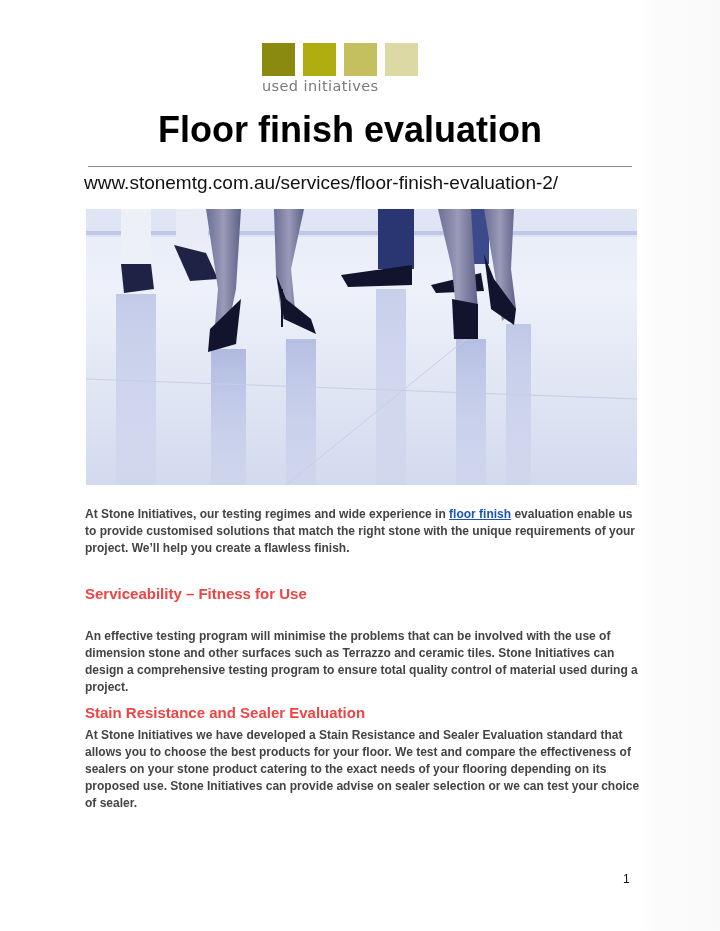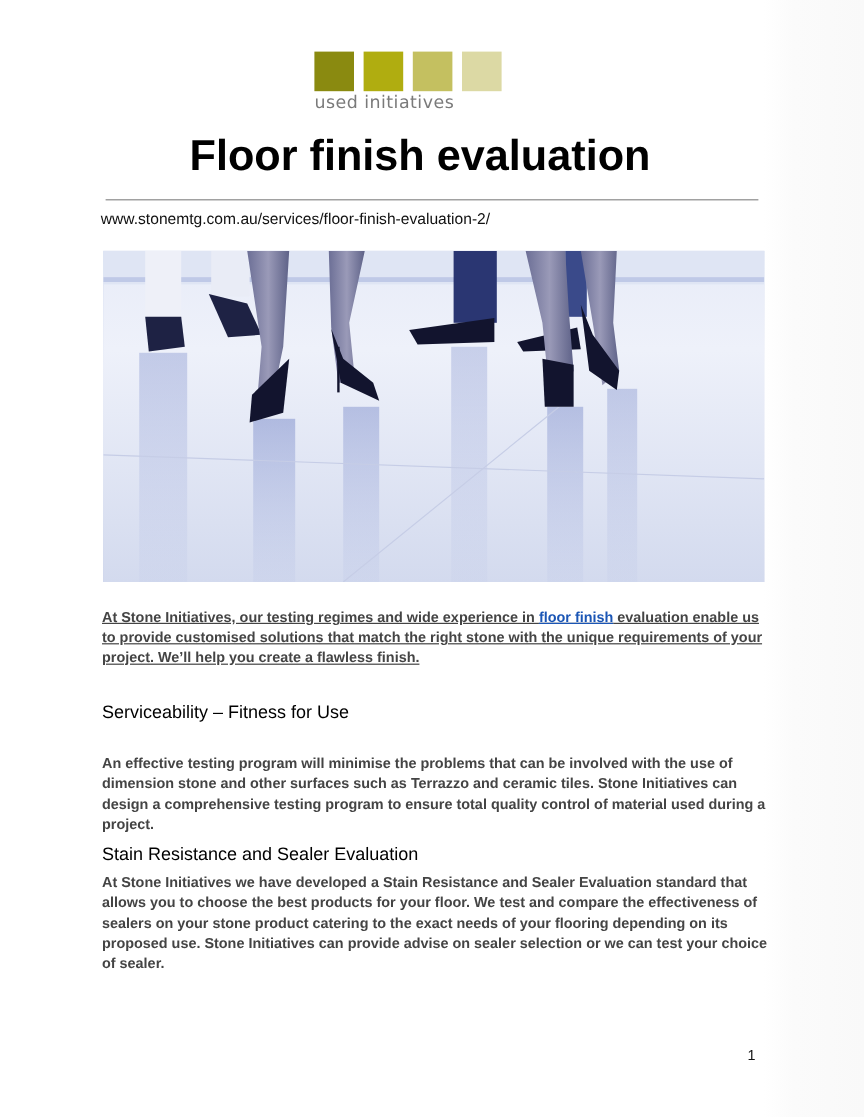--- a/index.html
+++ b/index.html
@@ -72,7 +72,7 @@
       position: absolute;
       top: 175px;
       left: 84px;
-      font-size: 13px;
+      font-size: 19px;
       color: #111111;
       line-height: 16px;
     }

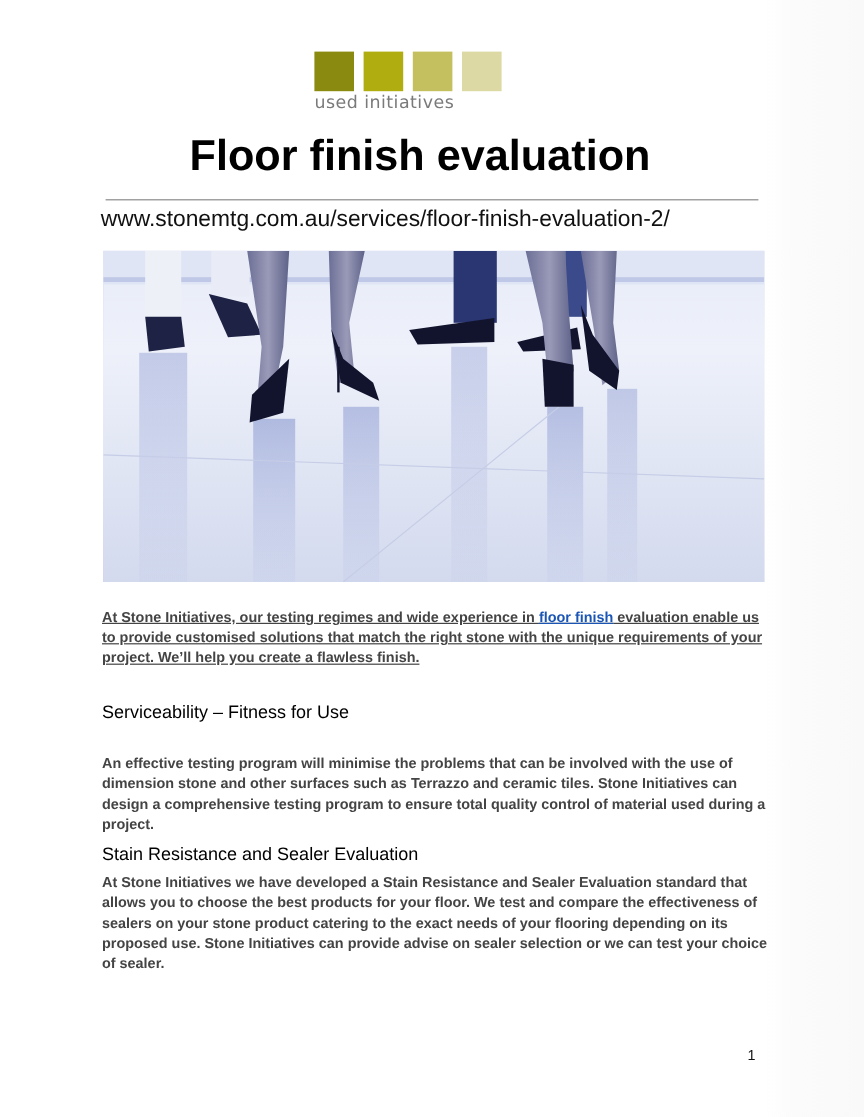--- a/index.html
+++ b/index.html
@@ -196,7 +196,7 @@
   </svg>
 </div>
 
-<p class="para" style="top:506px;text-decoration:underline;">
+<p class="para" style="top:506px;">
   <span>At Stone Initiatives, our testing regimes and wide experience in </span><a href="#">floor finish</a><span> evaluation enable us to provide customised solutions that match the right stone with the unique requirements of your project. We’ll help you create a flawless finish.</span>
 </p>
 

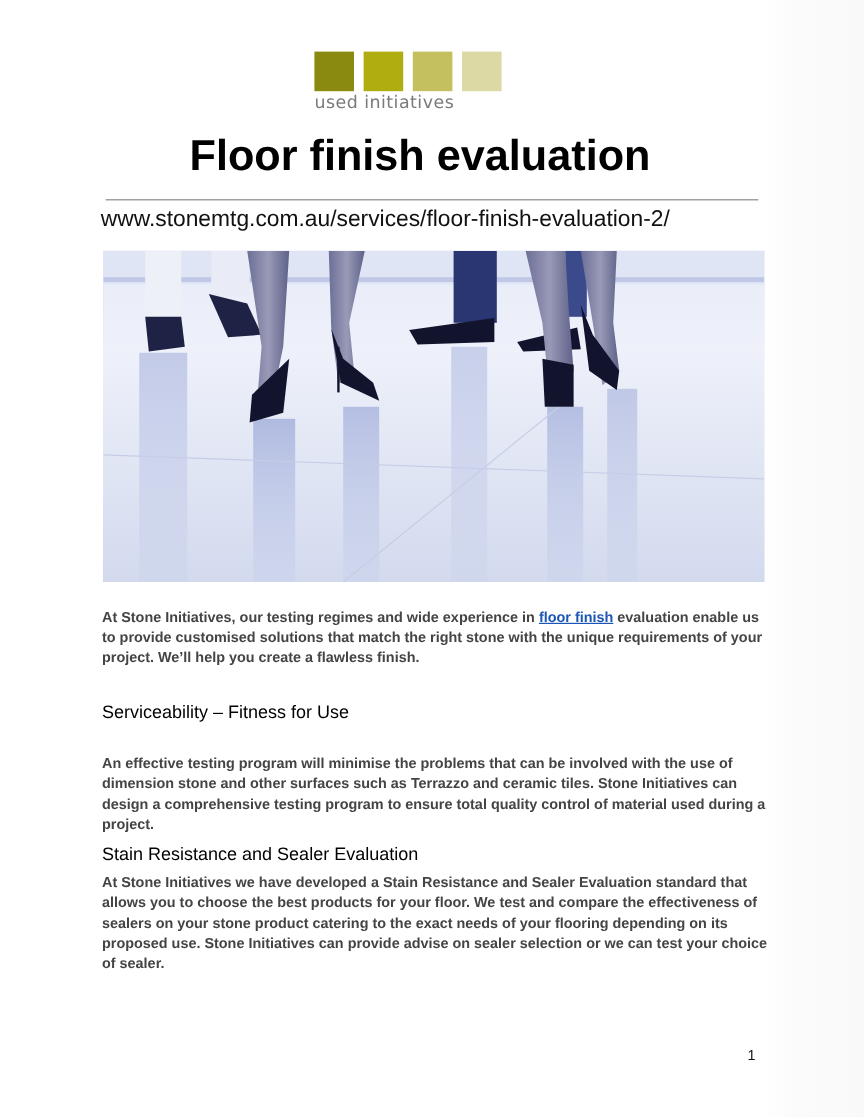--- a/index.html
+++ b/index.html
@@ -106,8 +106,8 @@
       position: absolute;
       left: 85px;
       font-size: 15px;
-      font-weight: normal;
-      color: #000000;
+      font-weight: bold;
+      color: #ef4444;
       margin: 0;
       line-height: 18px;
     }

